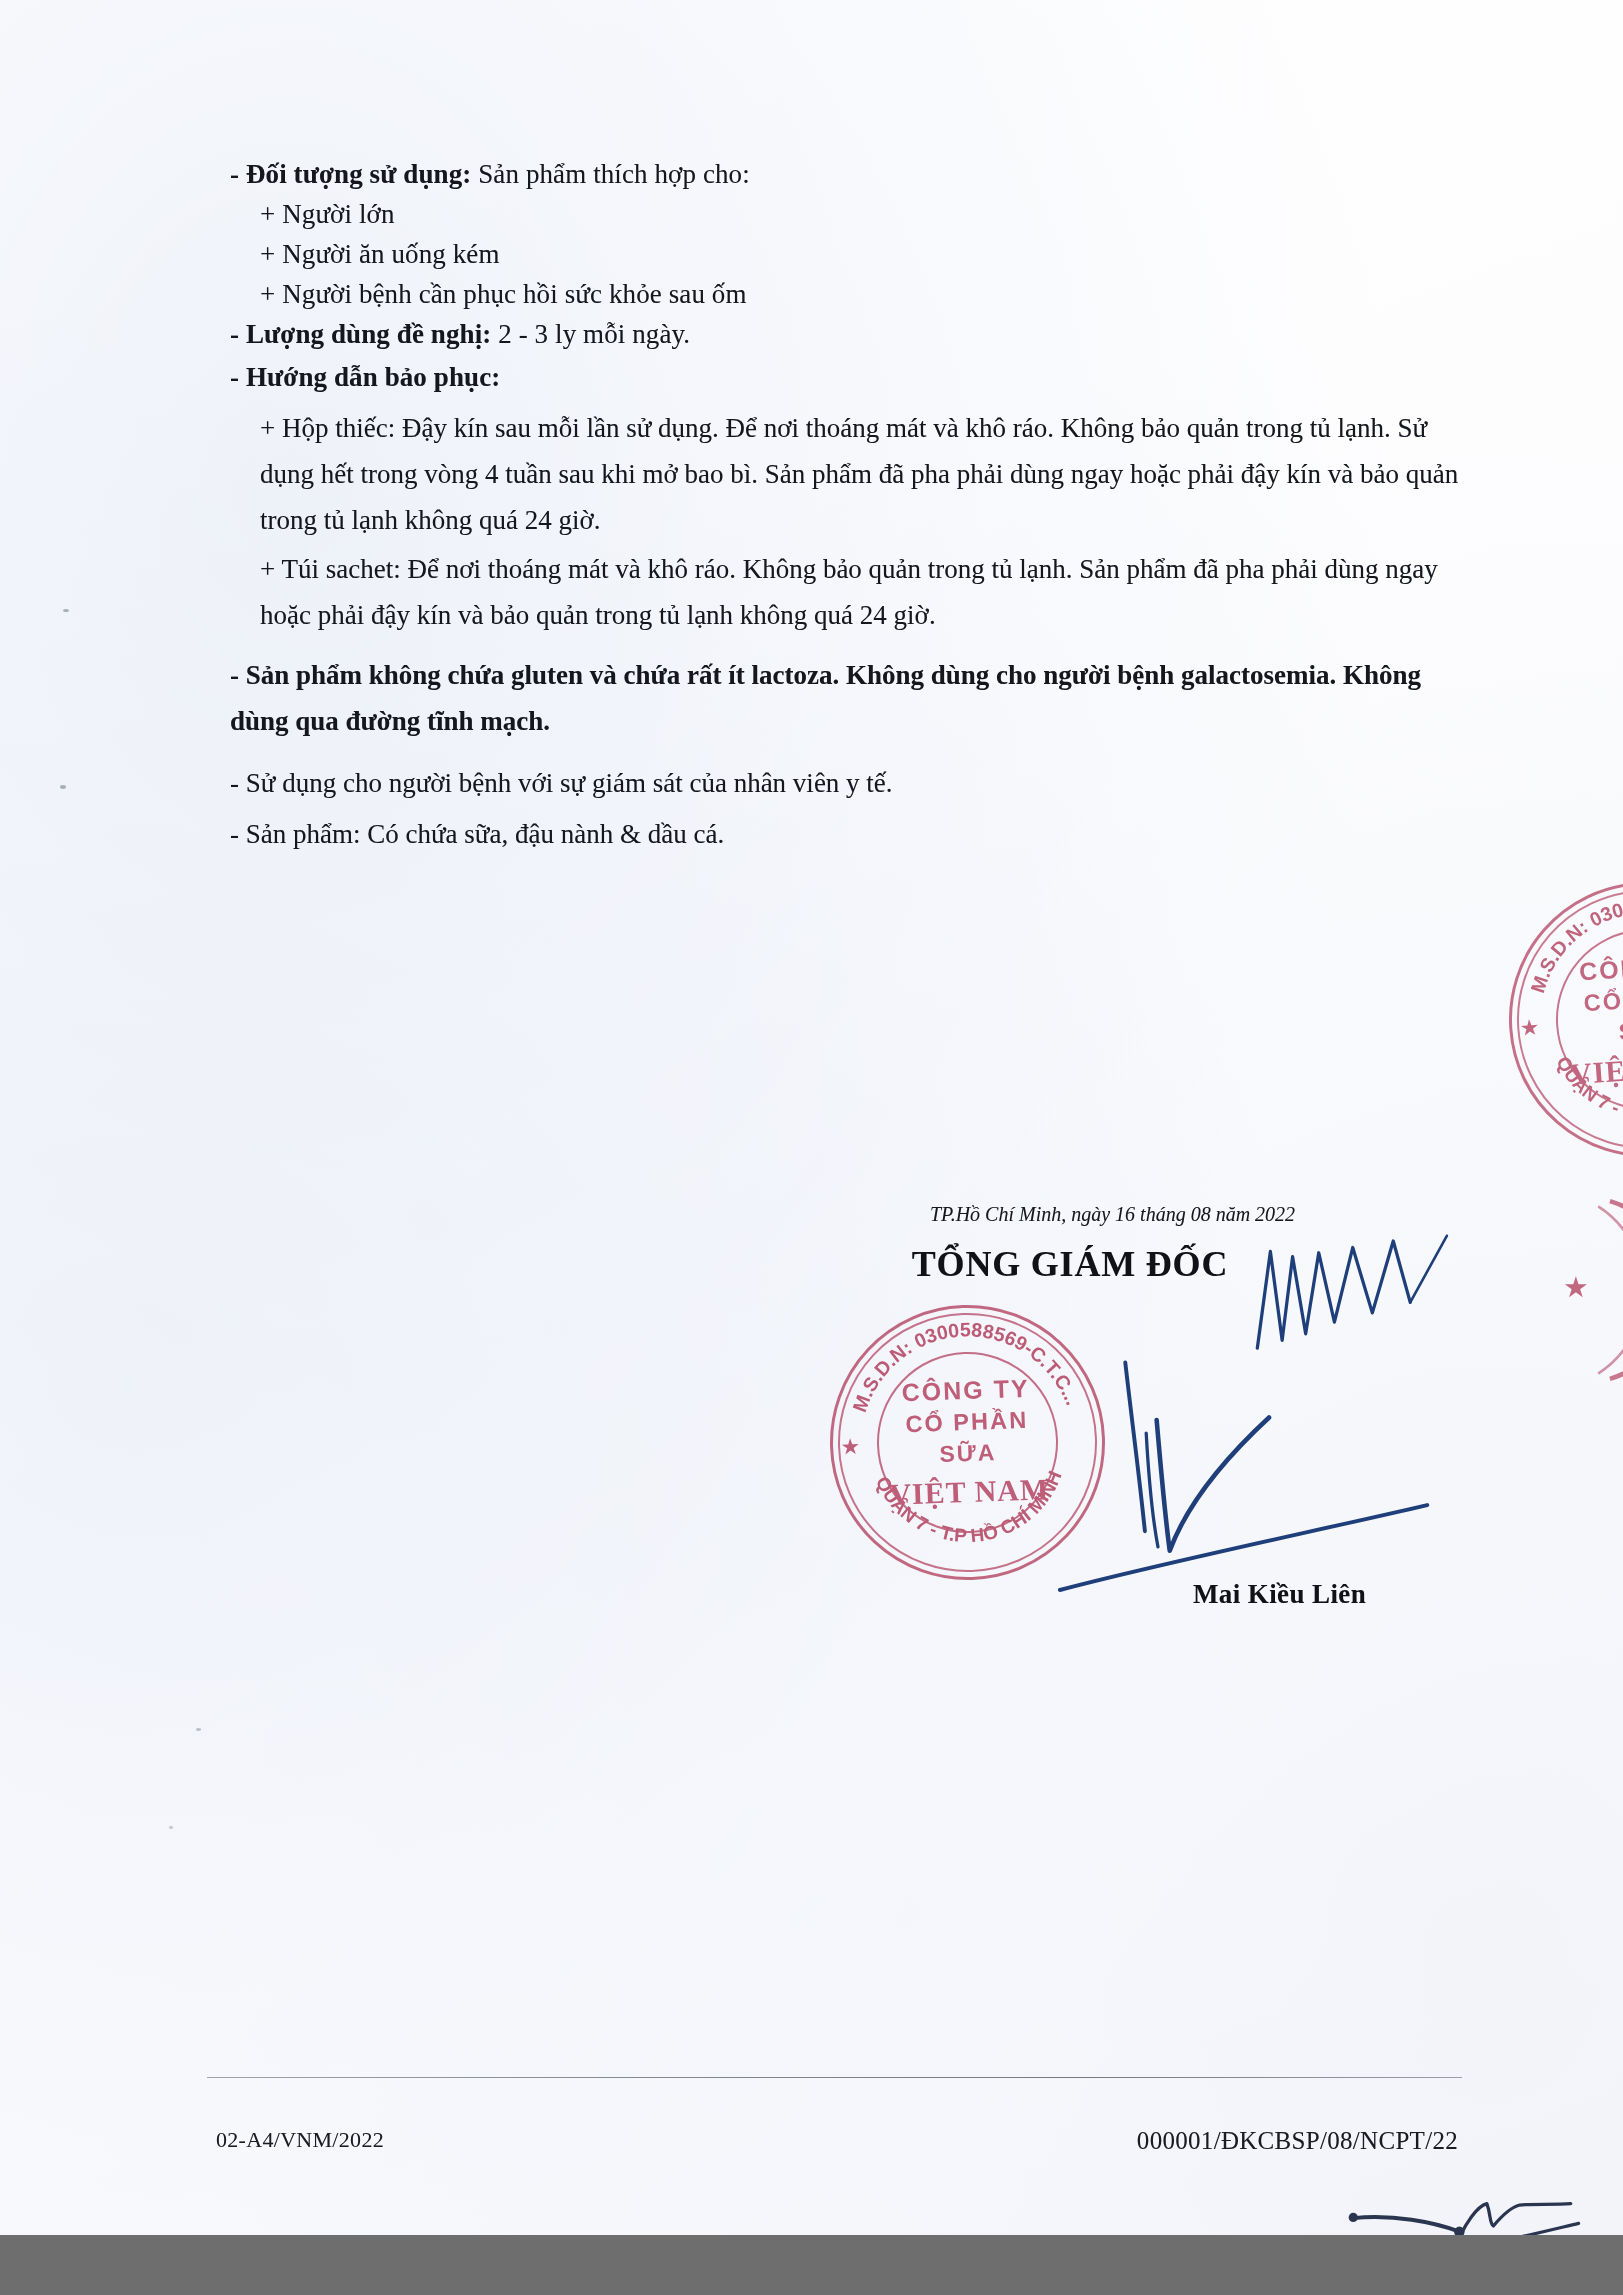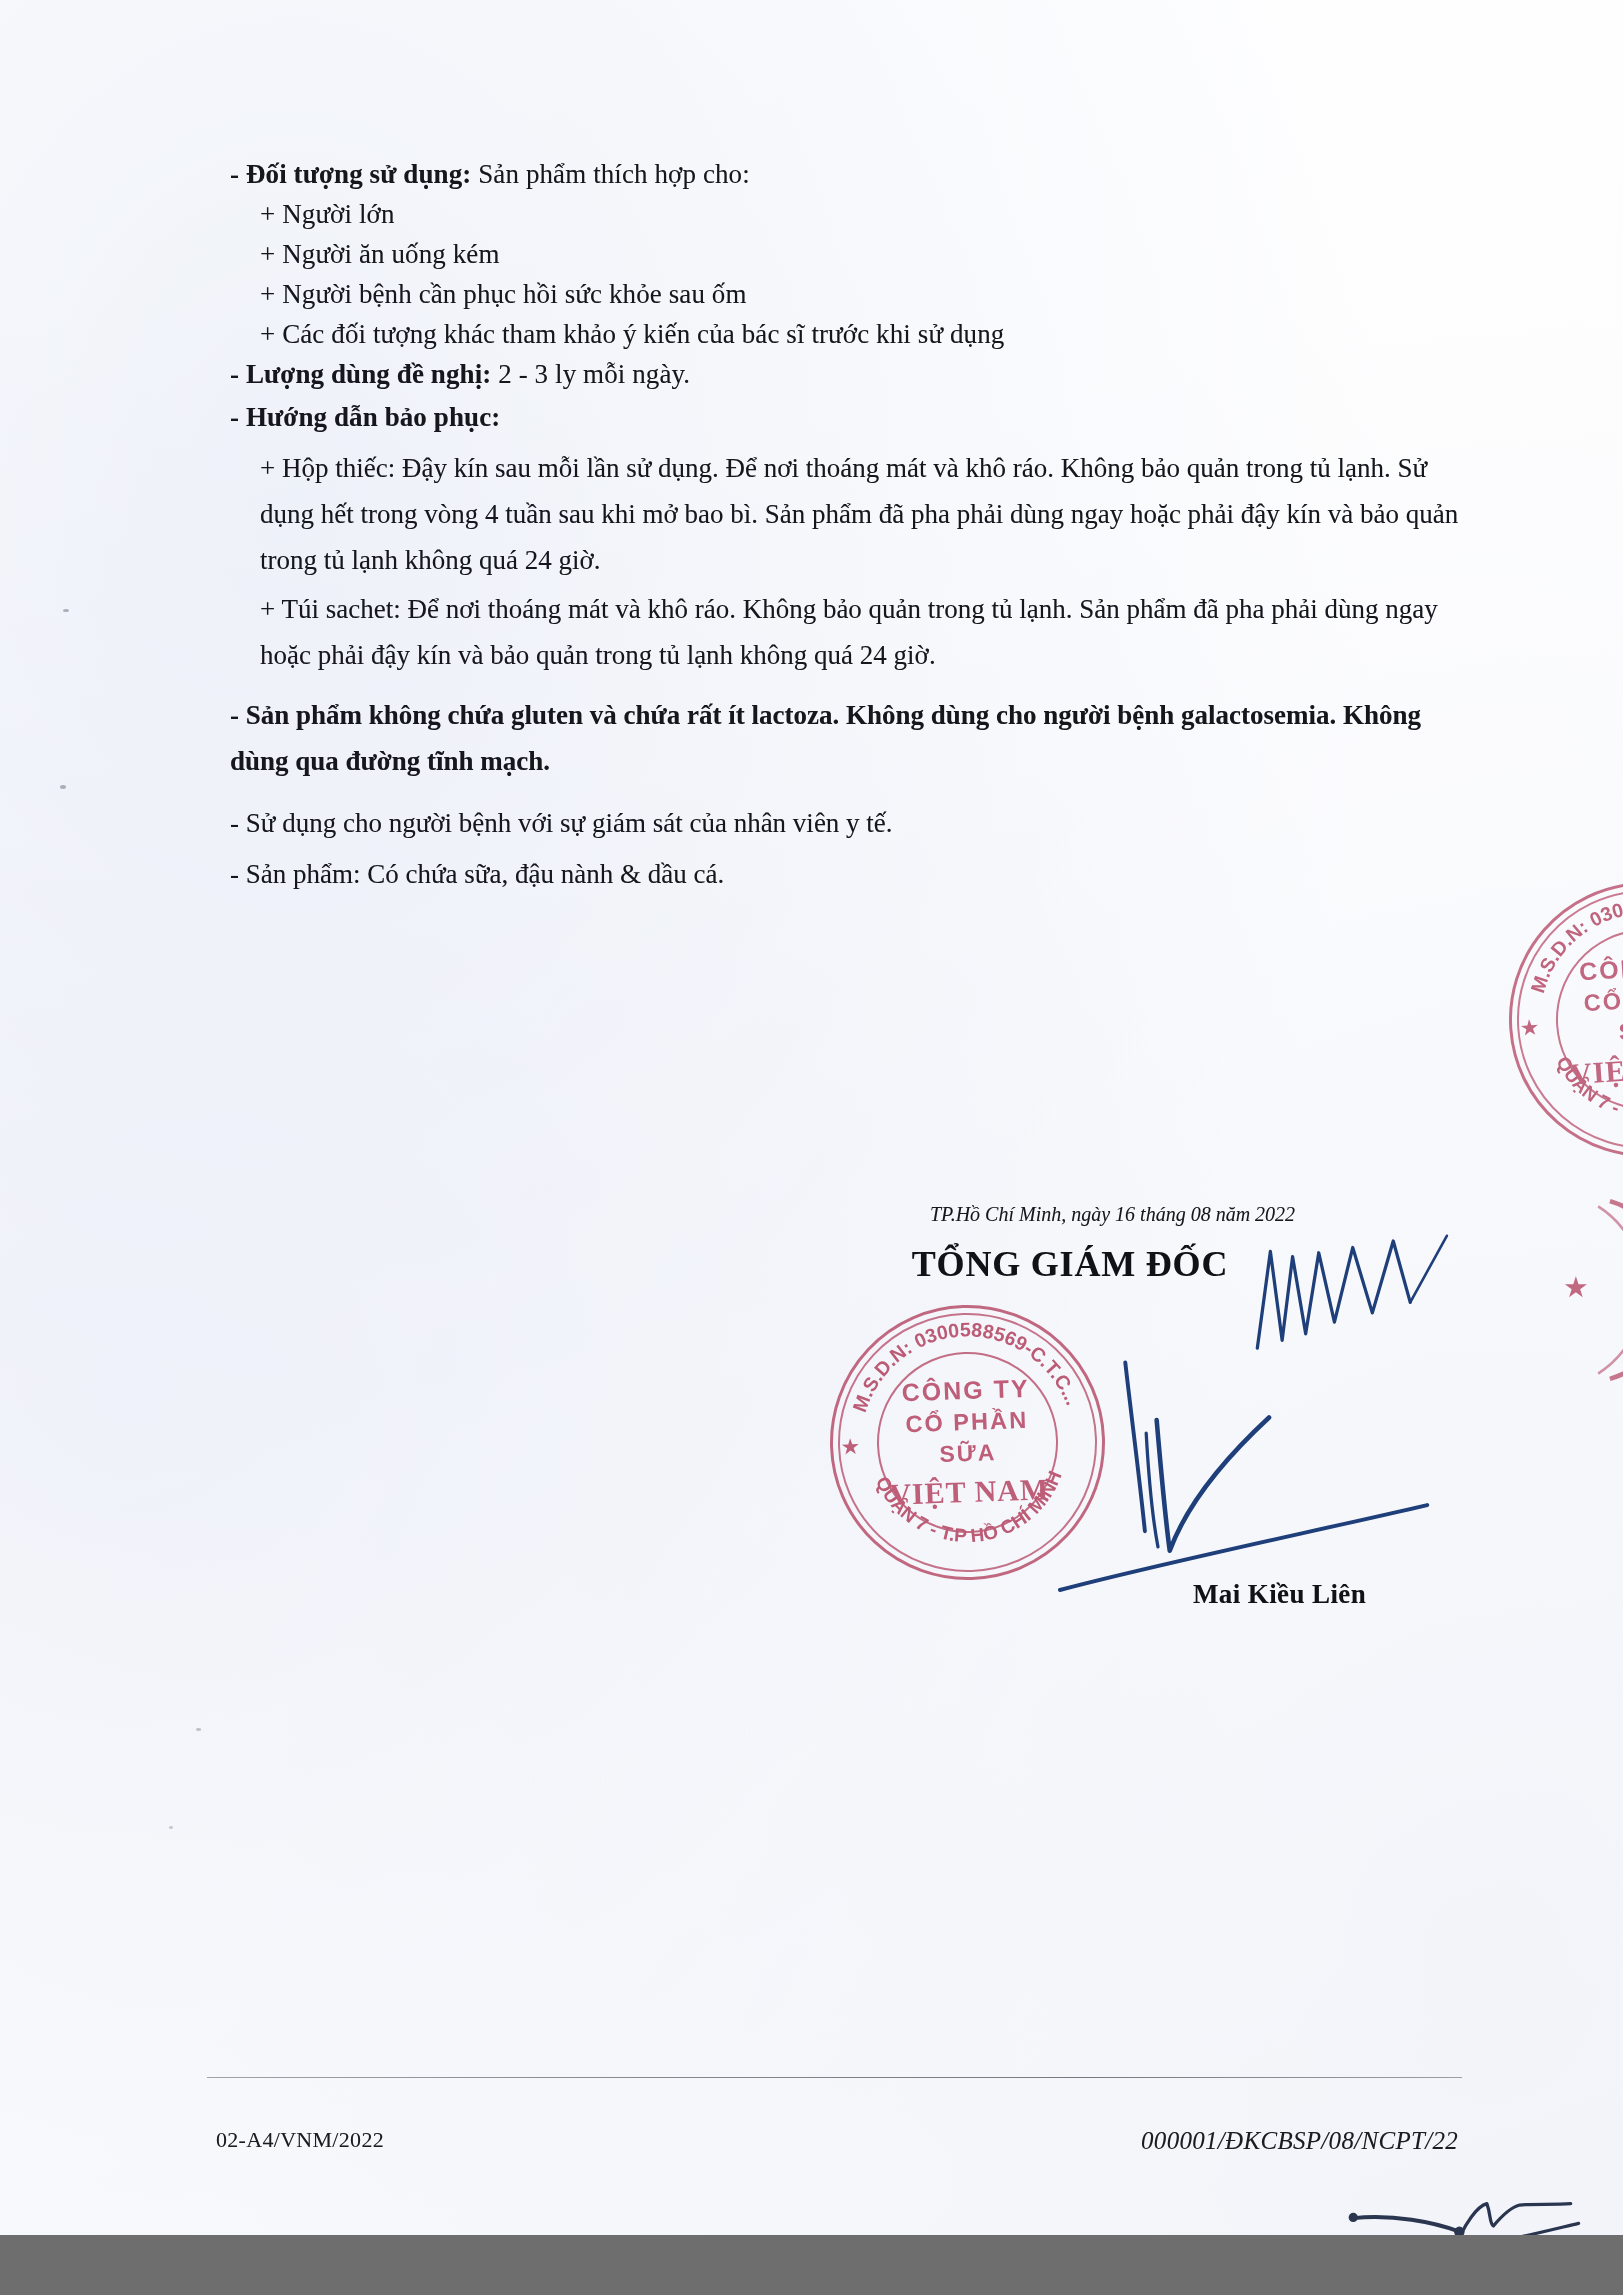--- a/index.html
+++ b/index.html
@@ -206,7 +206,6 @@
     <div class="line lvl1 sp-1">+ Người lớn</div>
     <div class="line lvl1 sp-1">+ Người ăn uống kém</div>
     <div class="line lvl1 sp-1">+ Người bệnh cần phục hồi sức khỏe sau ốm</div>
-    <div class="line lvl1 sp-1">+ Các đối tượng khác tham khảo ý kiến của bác sĩ trước khi sử dụng</div>
 
     <div class="line lvl0 sp-1">
       <span class="bold">- Lượng dùng đề nghị:</span><span> 2 - 3 ly mỗi ngày.</span>

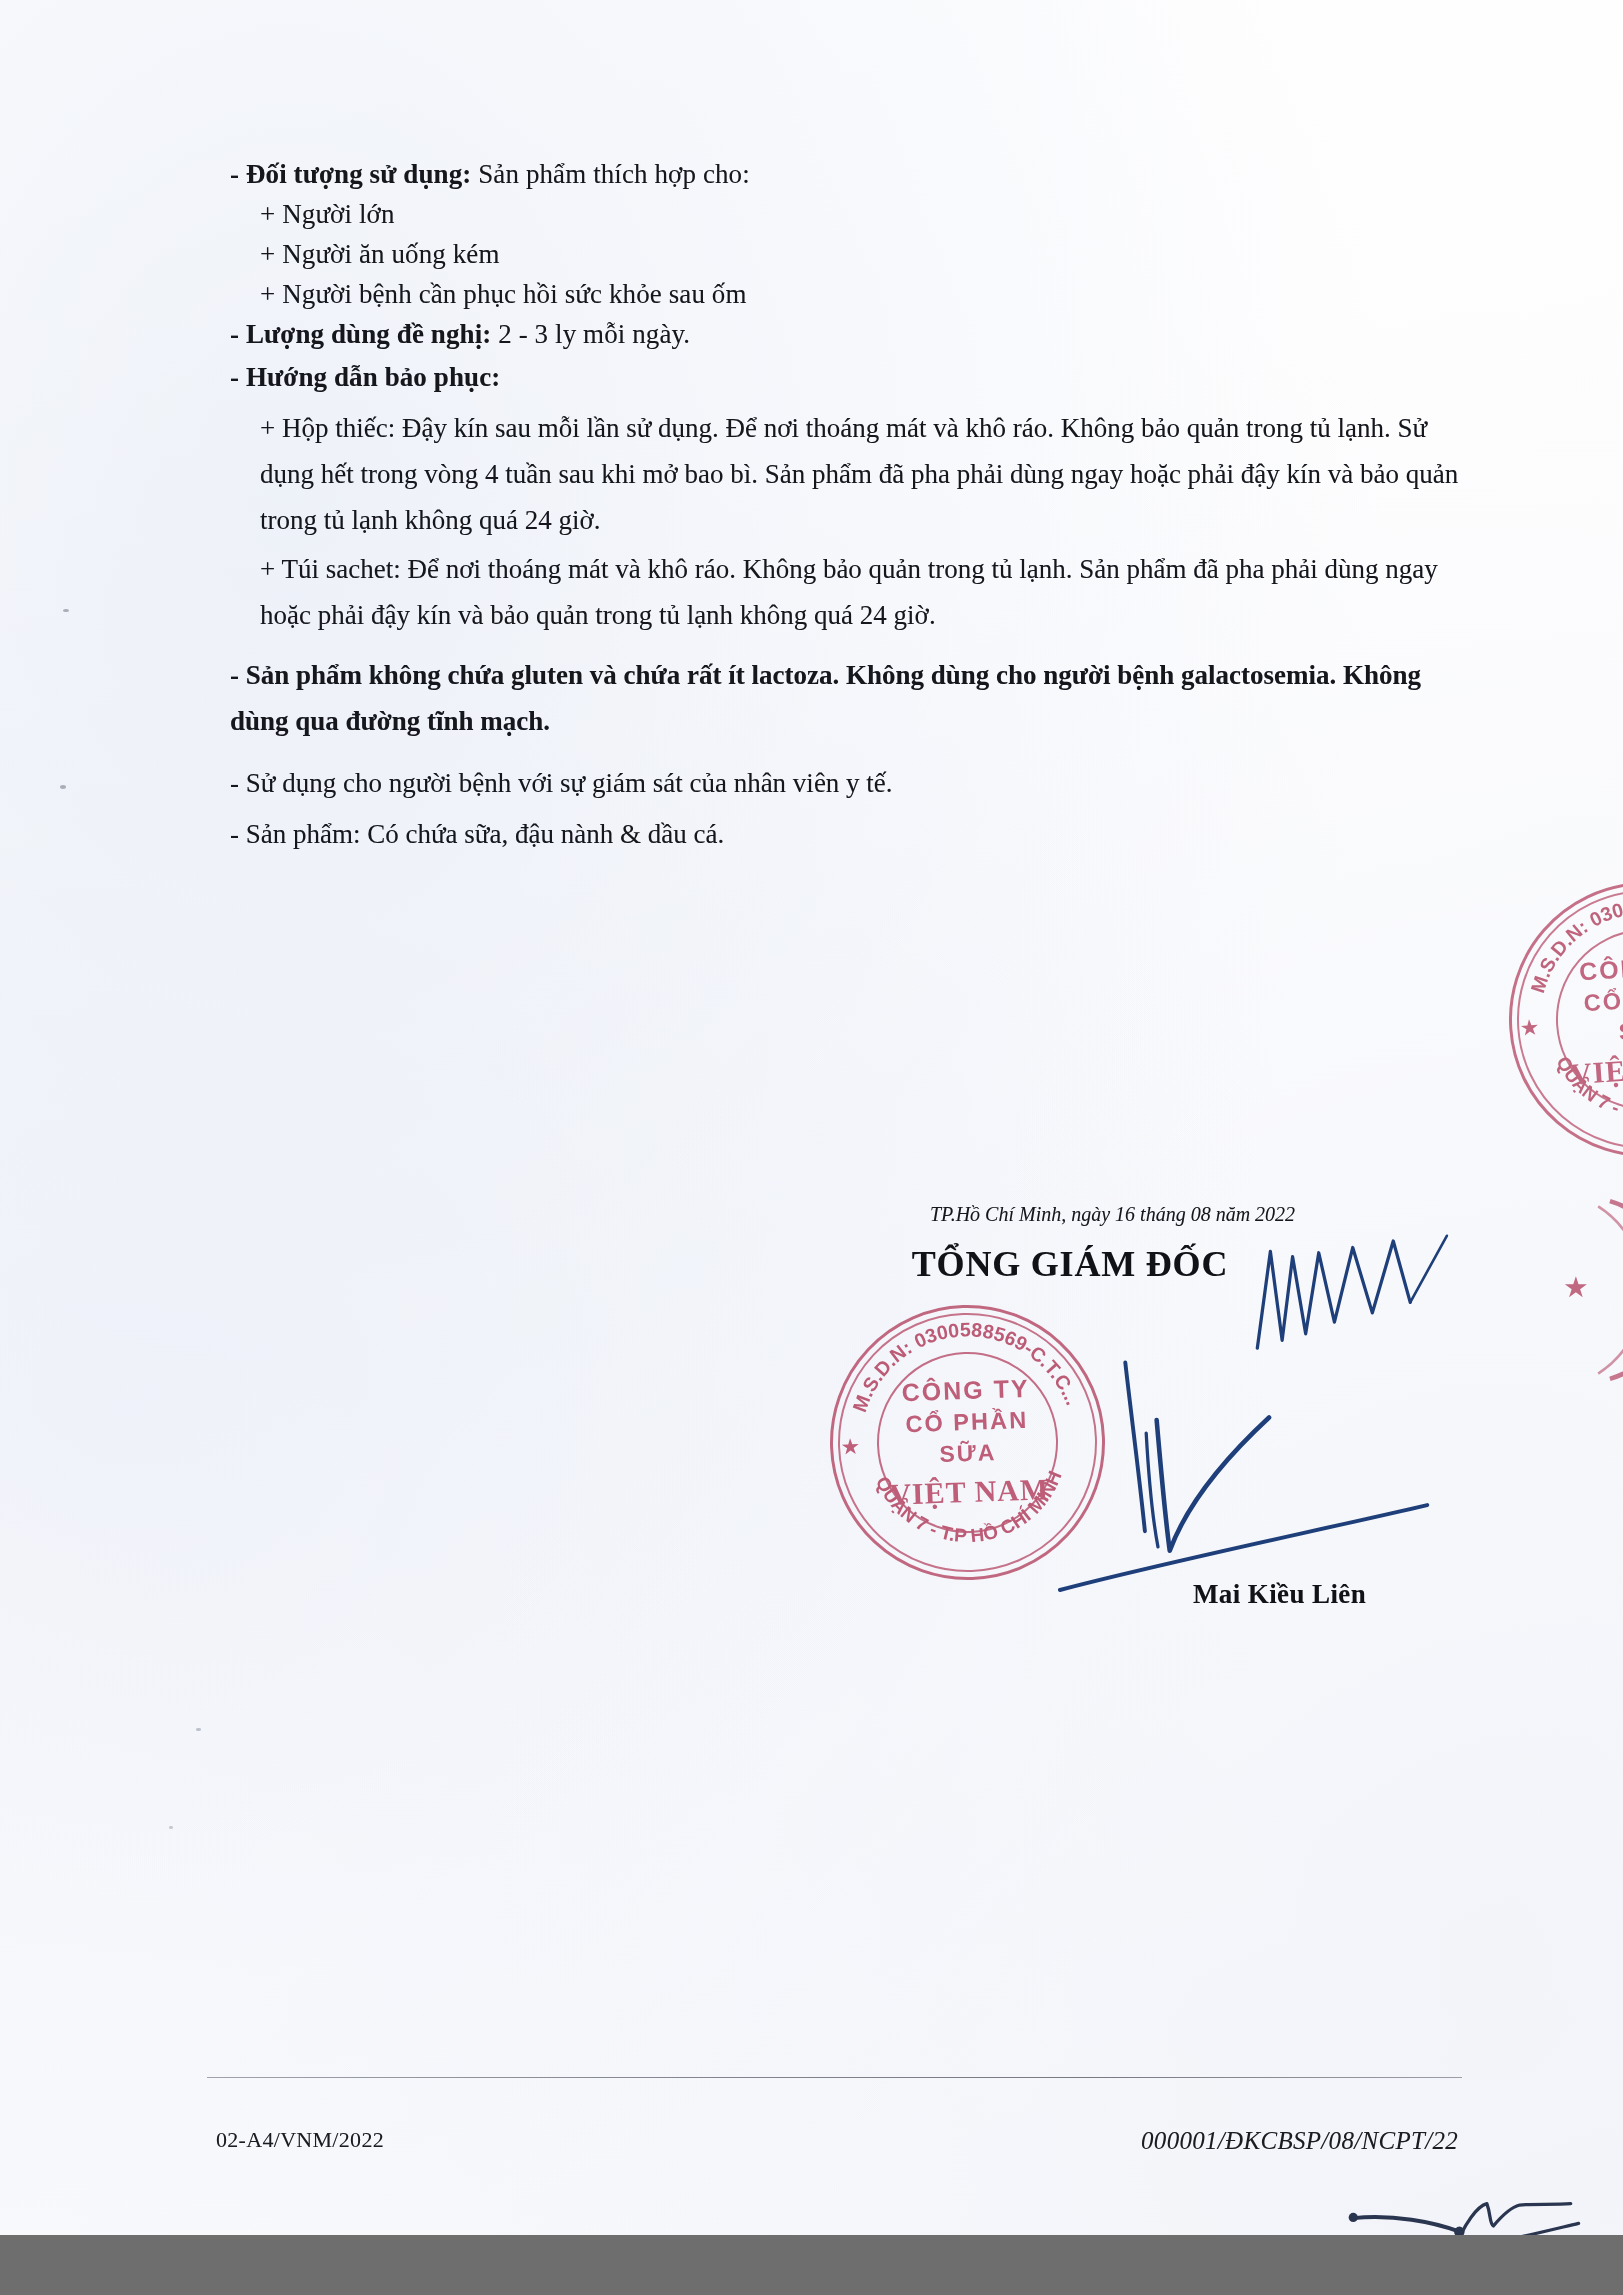--- a/index.html
+++ b/index.html
@@ -182,7 +182,6 @@
     letter-spacing: 0.3px;
     color: #1a1c22;
     text-shadow: 0 0.3px 0.4px rgba(60,62,72,0.30);
-    font-style: italic;
   }
 
   

